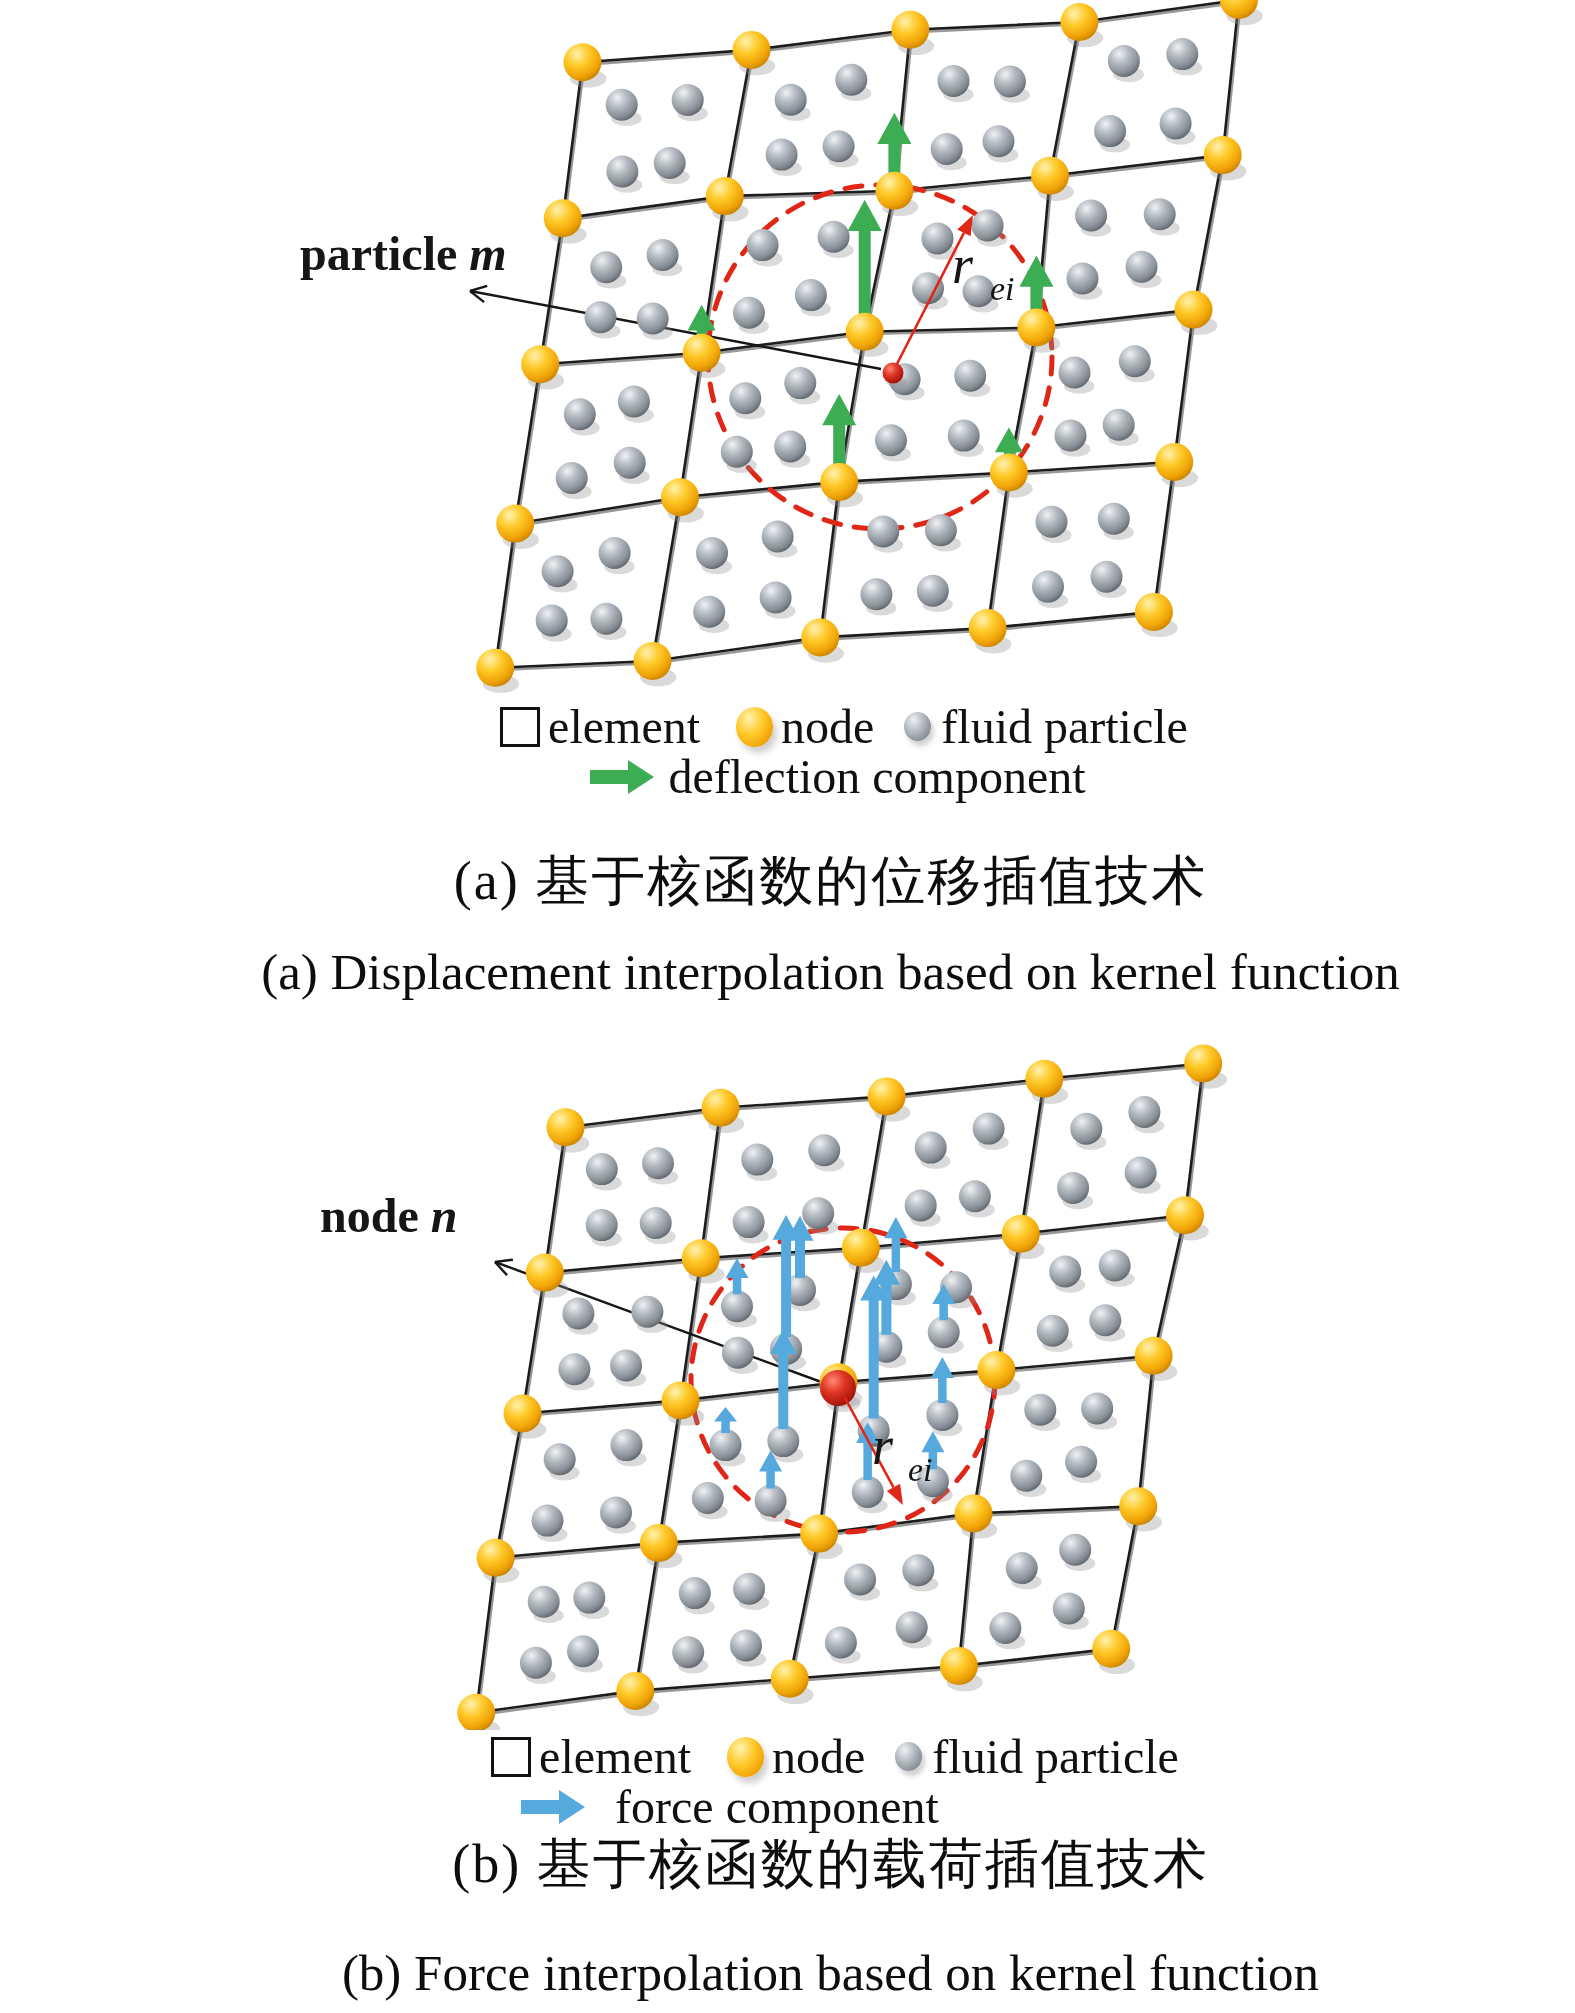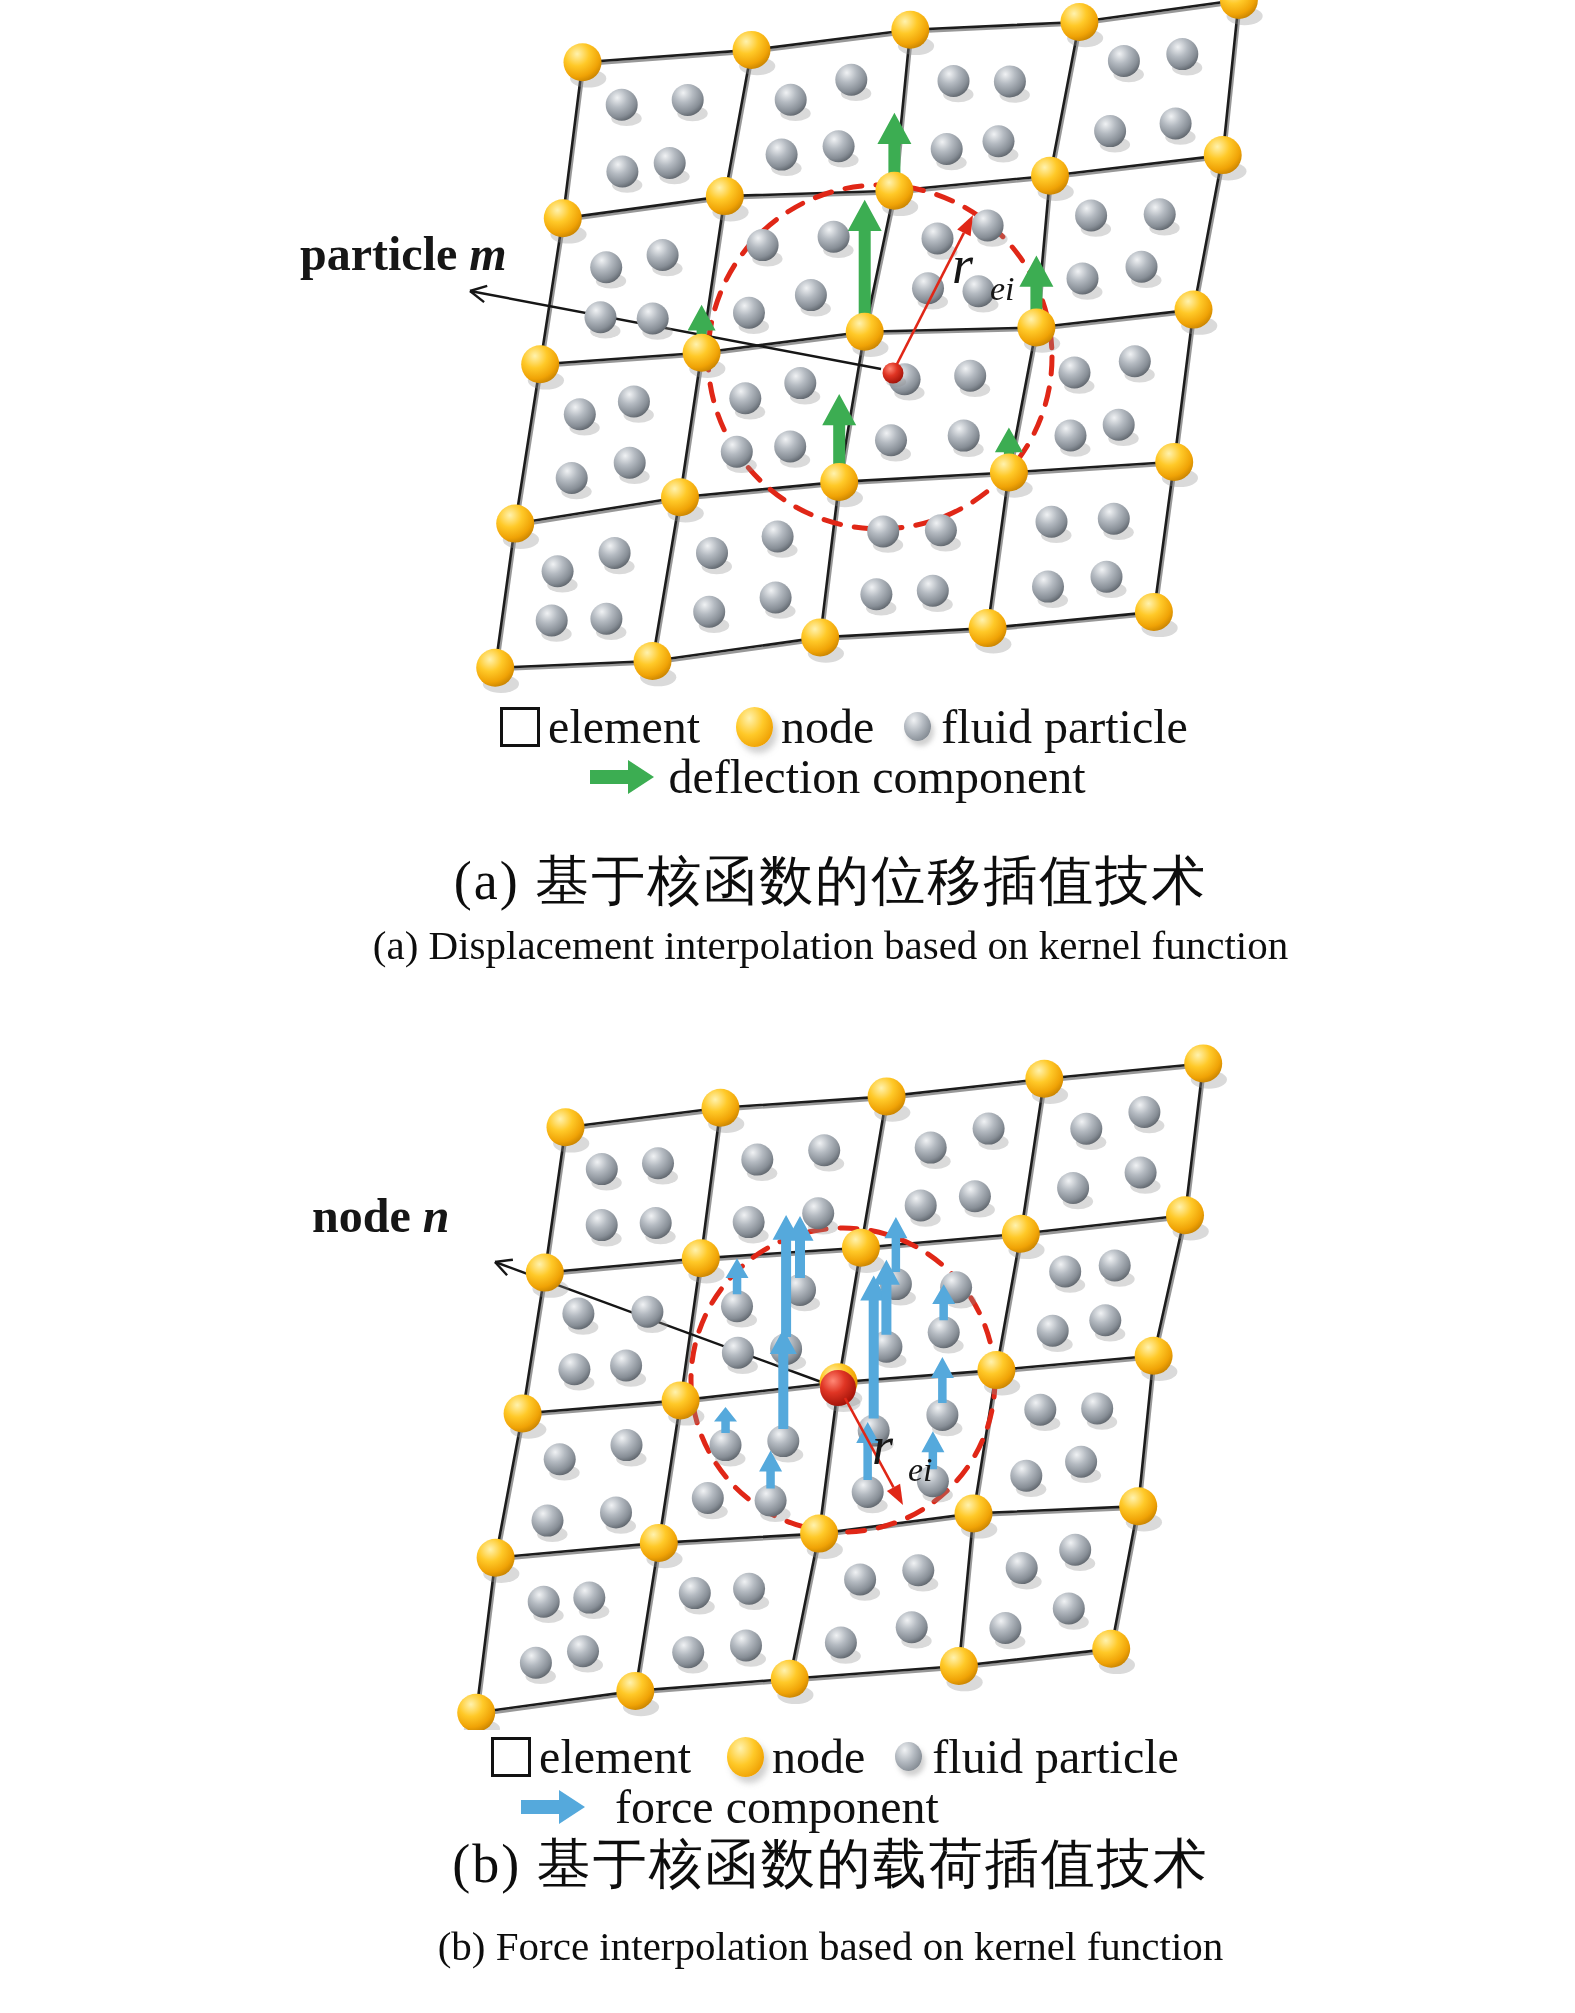--- a/index.html
+++ b/index.html
@@ -34,7 +34,7 @@
   .harrow.blue  .shaft{background:var(--blue);}  .harrow.blue  .head{border-left-color:var(--blue);}
   .caption{position:absolute;left:86px;width:1489px;text-align:center;color:#0d0d0d;font-family:Liberation Serif, serif;}
   .cap-zh{font-size:54px;letter-spacing:2px;}
-  .cap-en{font-size:41px;}
+  .cap-en{font-size:51px;margin-top:22px;}
   #cap-a-zh{top:845px;} #cap-a-en{top:921px;}
   #cap-b-zh{top:1828px;} #cap-b-en{top:1922px;text-align:center;}
 </style>

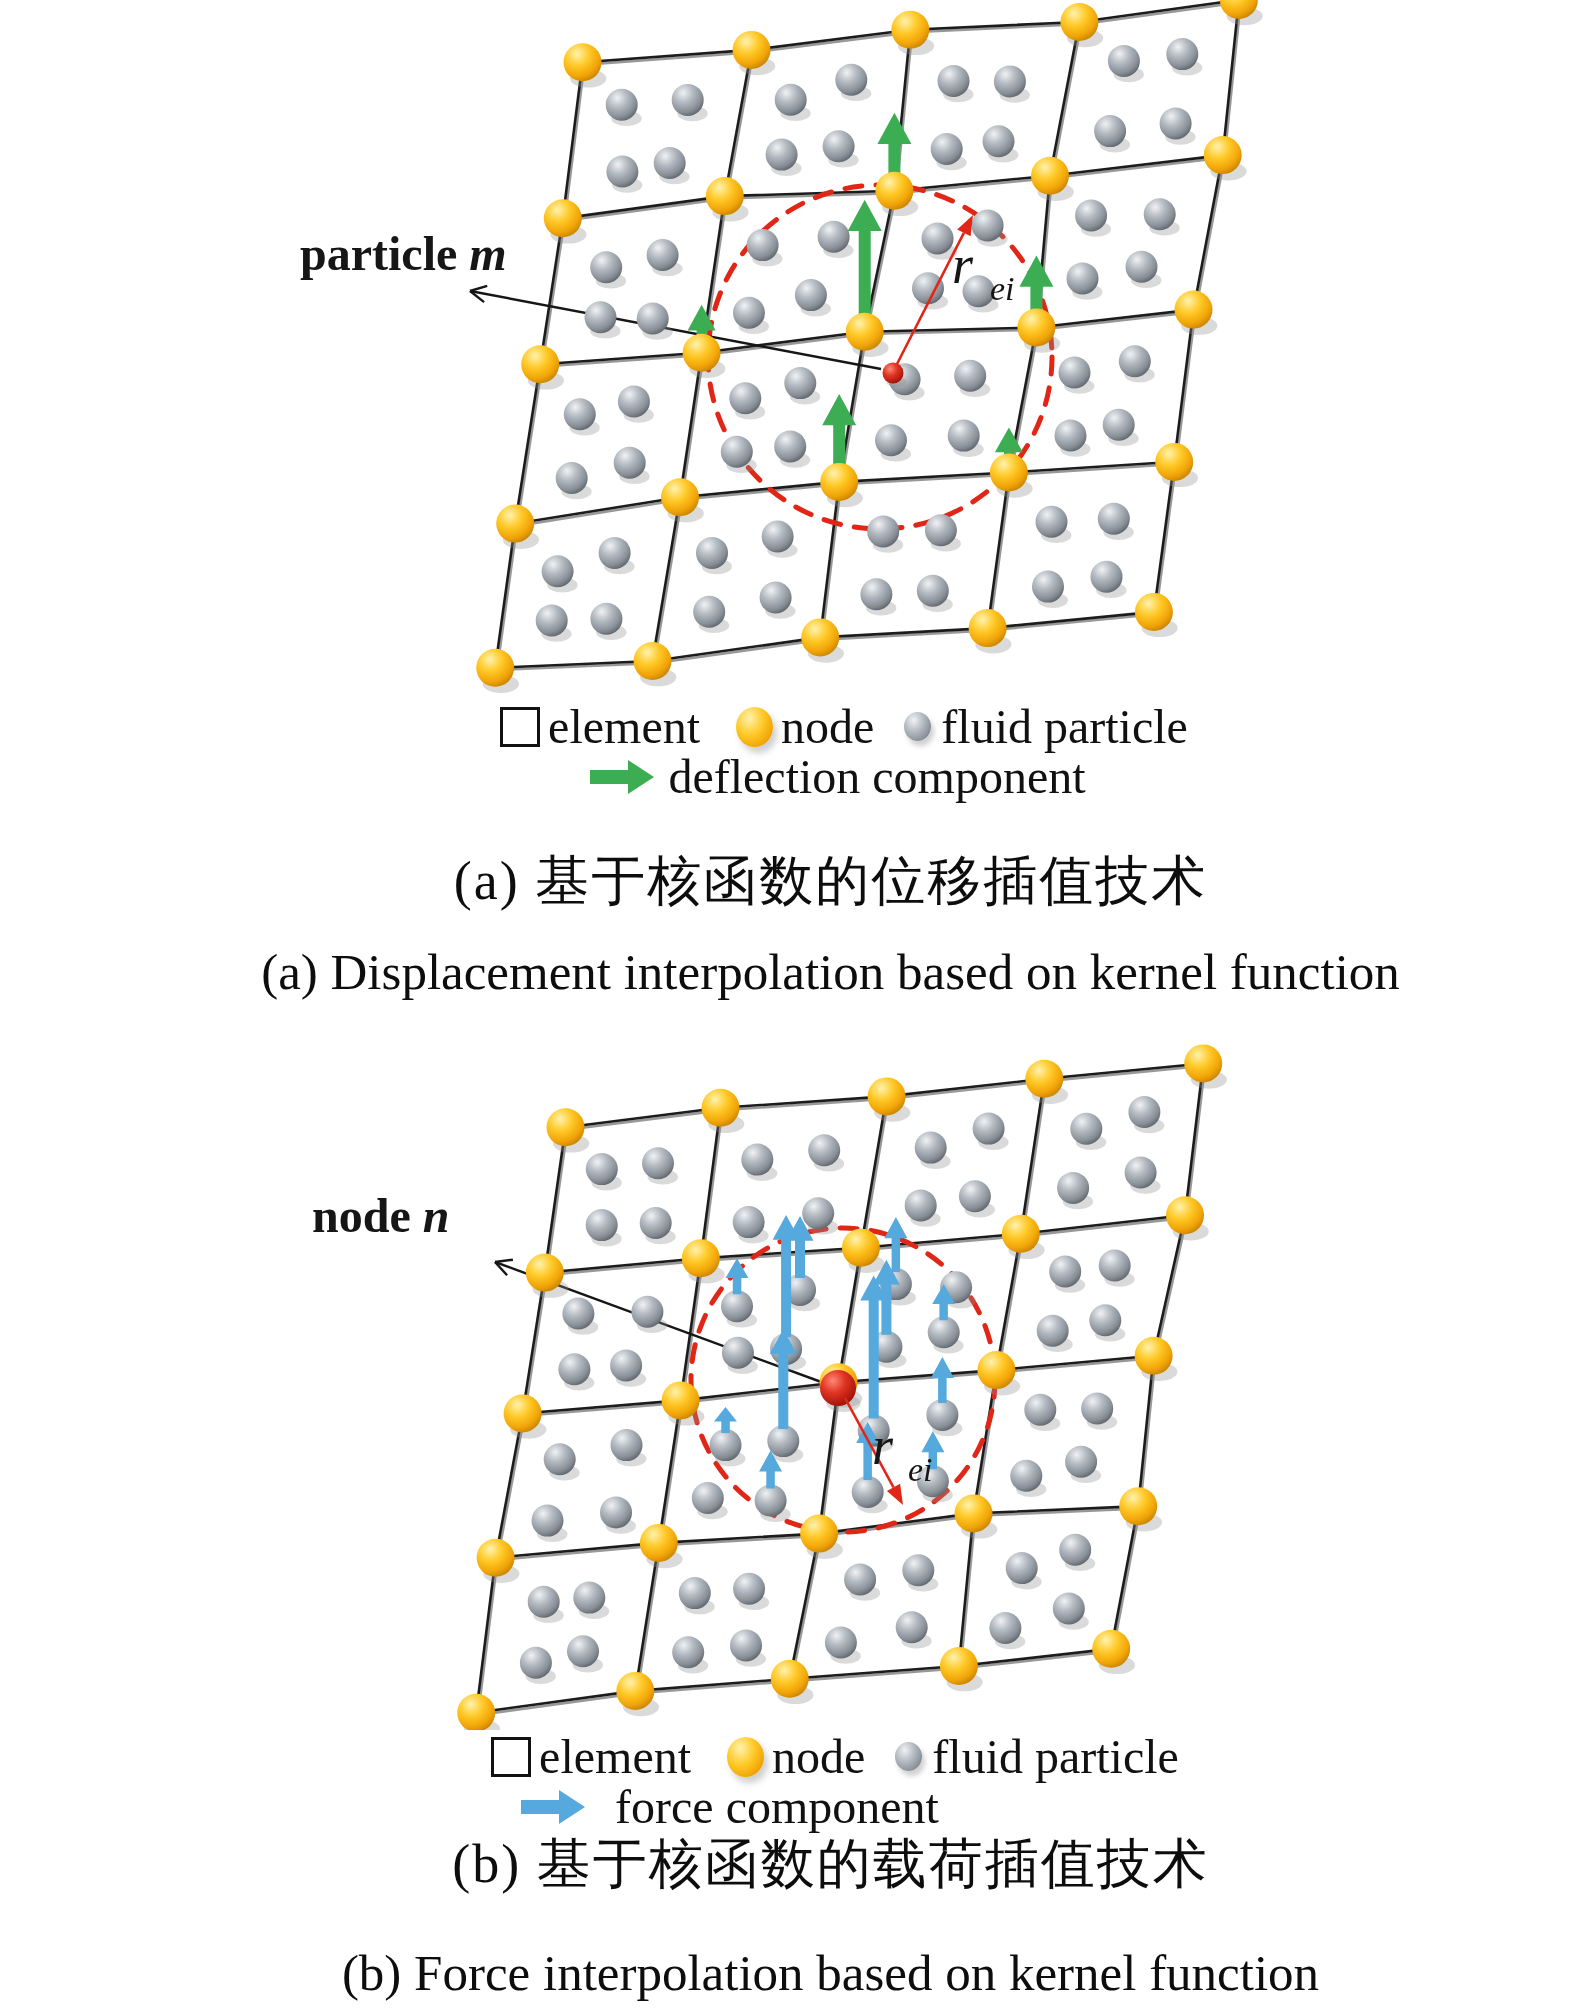--- a/index.html
+++ b/index.html
@@ -577,7 +577,7 @@
     <text class="svgtext r-sub" x="908" y="1481">ei</text>
   </svg>
 
-  <div class="anno-label" id="label-b" style="left:312px;top:1188px">
+  <div class="anno-label" id="label-b" style="left:320px;top:1188px">
     <span>node</span><span class="sym">n</span>
   </div>
 

